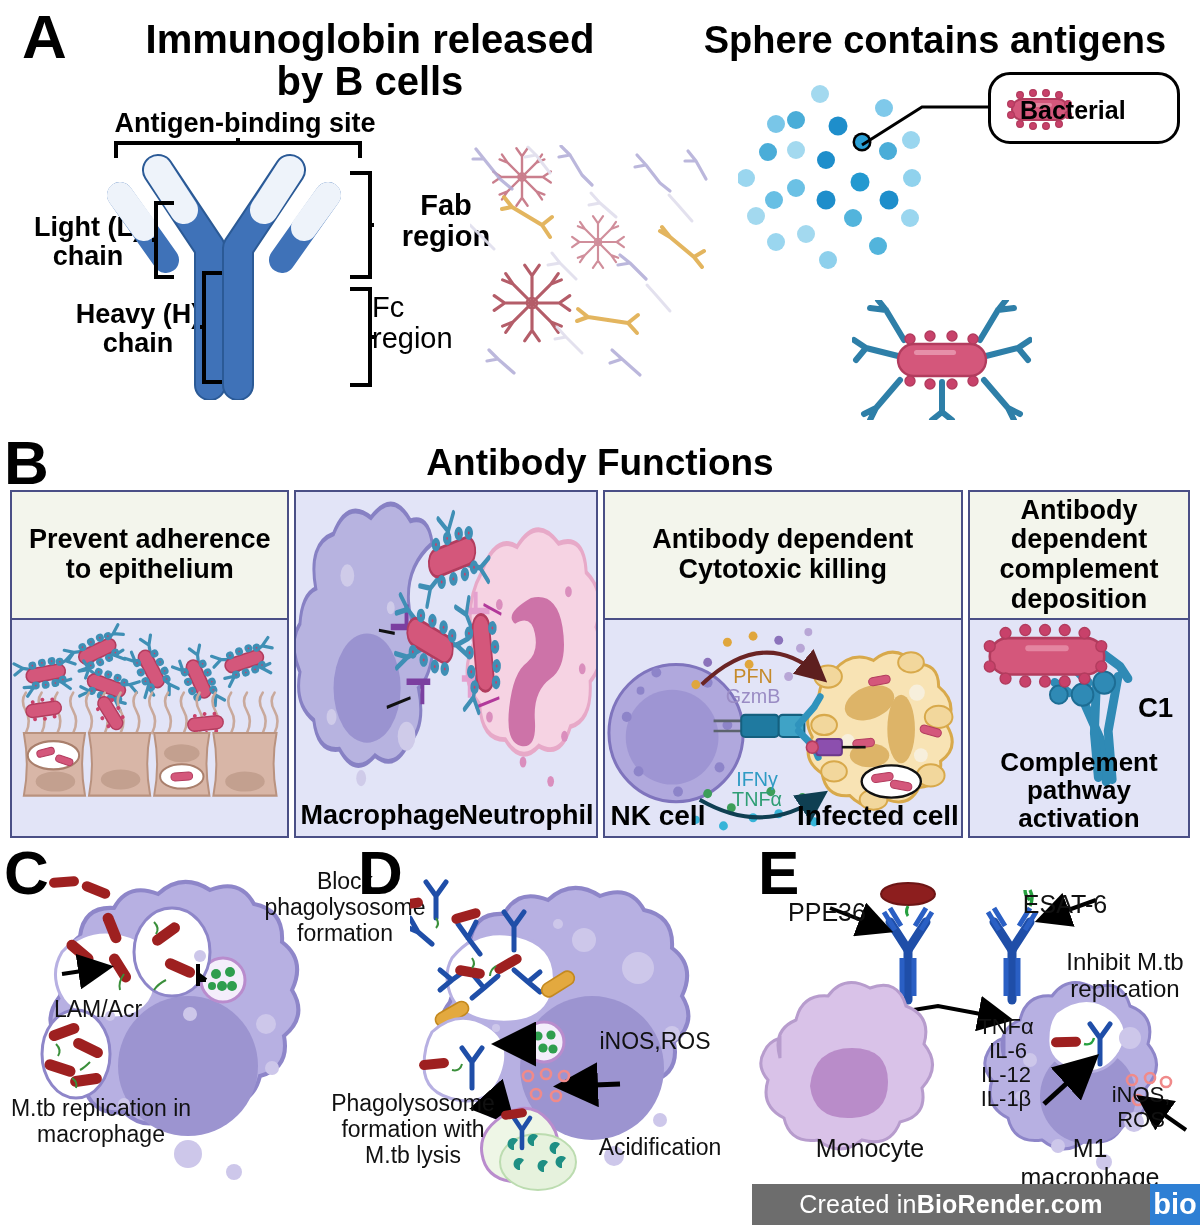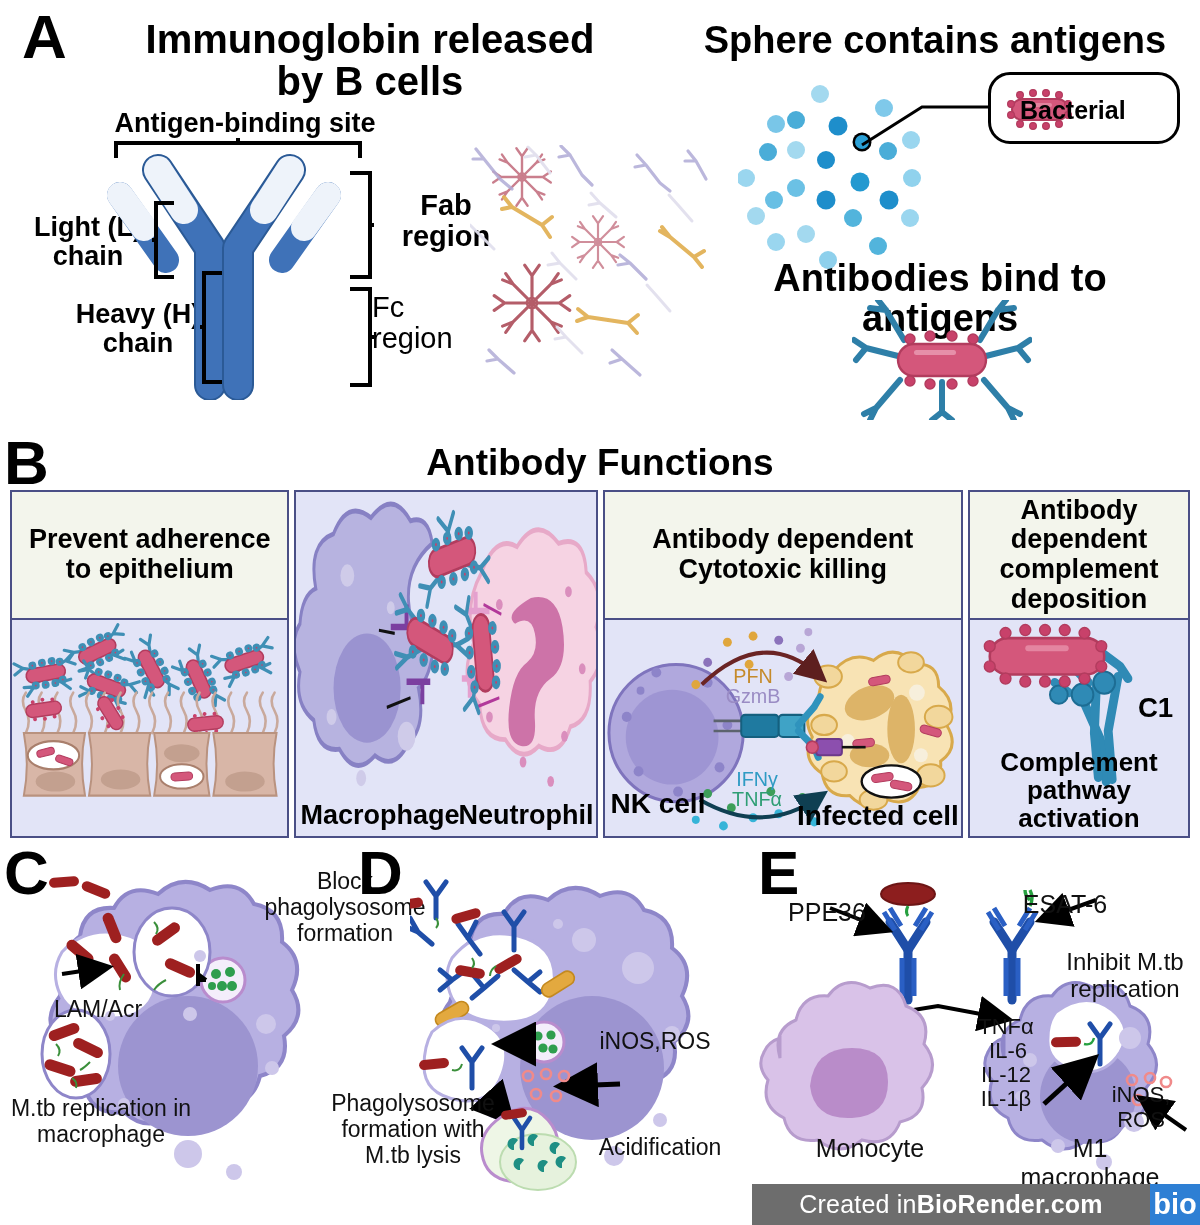--- a/index.html
+++ b/index.html
@@ -60,7 +60,6 @@
 
   <div class="abs hdr" id="titleA1">Immunoglobin released by B cells</div>
   <div class="abs hdr" id="titleA2">Sphere contains antigens</div>
-  <div class="abs hdr" id="titleA3">Antibodies bind to antigens</div>
 
   <div class="abs" id="lblAntigenSite">Antigen-binding site</div>
   <div class="abs" id="lblLight">Light (L) chain</div>

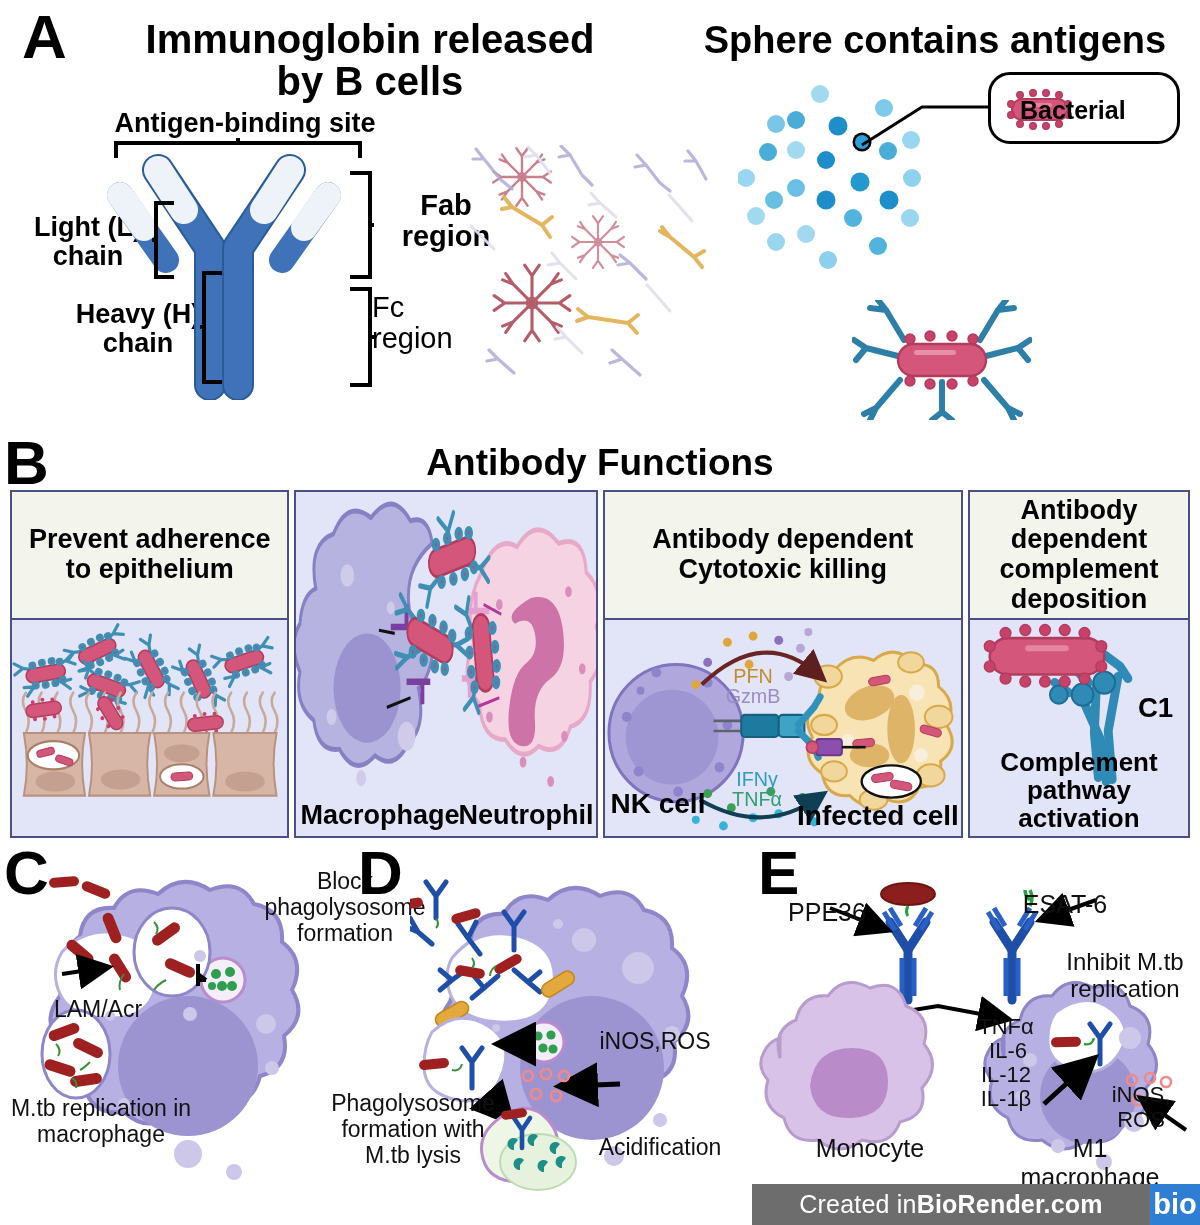--- a/index.html
+++ b/index.html
@@ -679,7 +679,7 @@
         <text x="154" y="164" font-family="Liberation Sans, sans-serif" font-size="20" fill="#2f9bc4" text-anchor="middle">IFNγ</text>
         <text x="154" y="184" font-family="Liberation Sans, sans-serif" font-size="20" fill="#2f9e75" text-anchor="middle">TNFα</text>
       </svg>
-      <div class="cellcap" style="left:6px;bottom:16px;font-size:28px;text-align:right;">NK cell</div>
+      <div class="cellcap" style="left:6px;bottom:4px;font-size:28px;text-align:right;">NK cell</div>
       <div class="cellcap" style="right:2px;bottom:4px;font-size:28px;">Infected cell</div>
     </div>
   </div>

